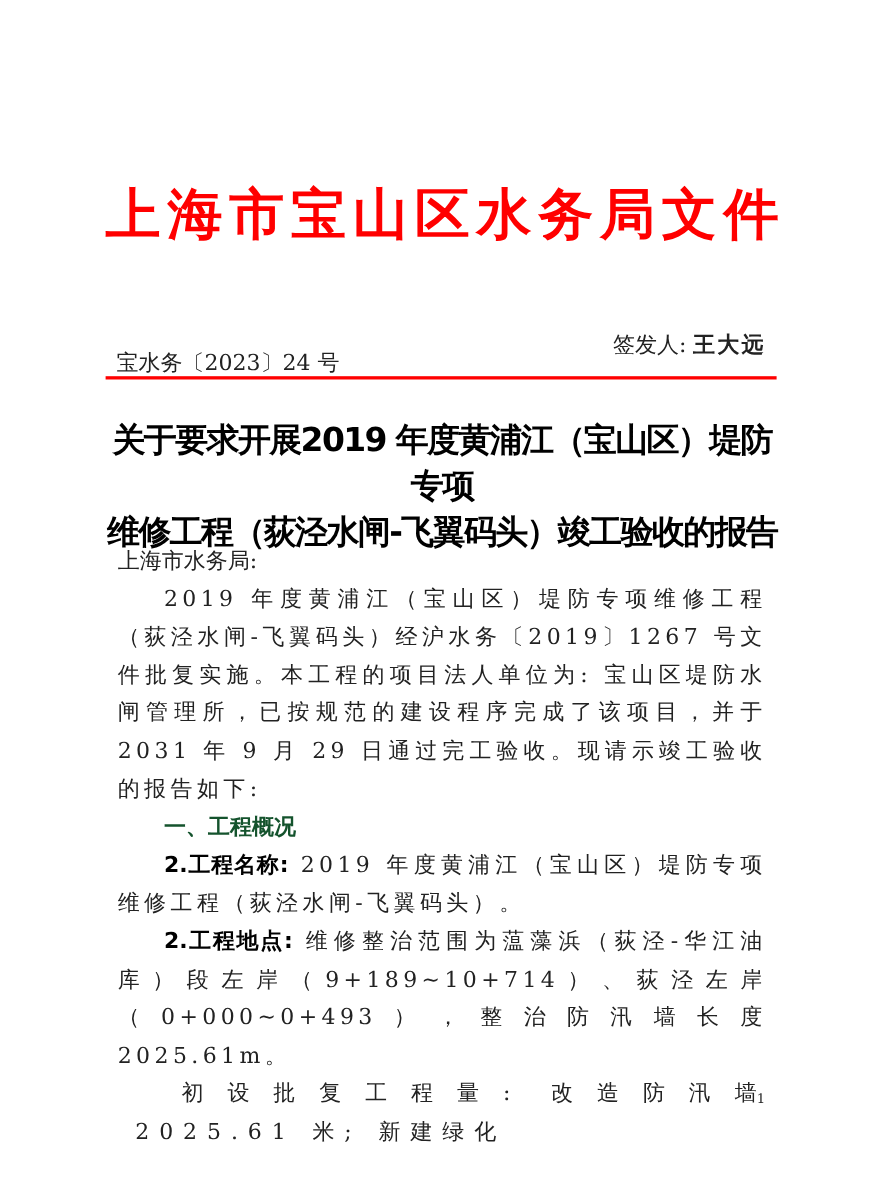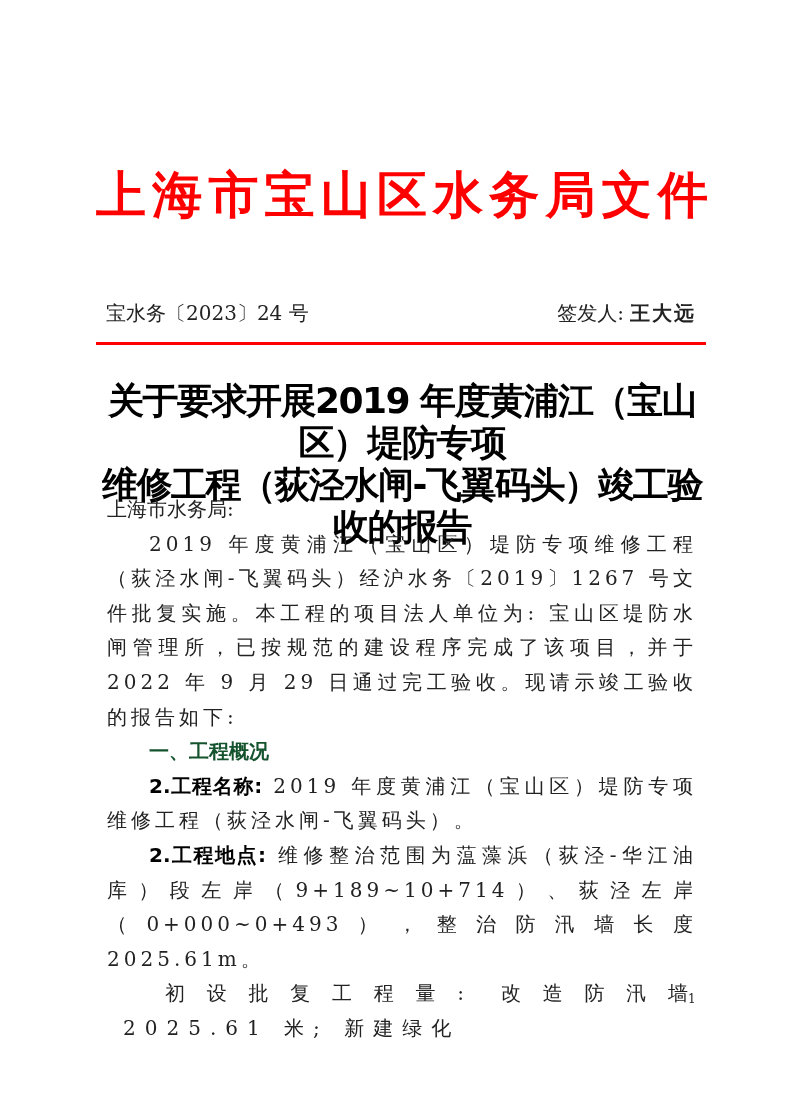--- a/index.html
+++ b/index.html
@@ -50,7 +50,7 @@
     }
     .doc-number {
       position: absolute;
-      left: 0; top: 0;
+      left: 0; top: 16px;
     }
     .signer {
       position: absolute;

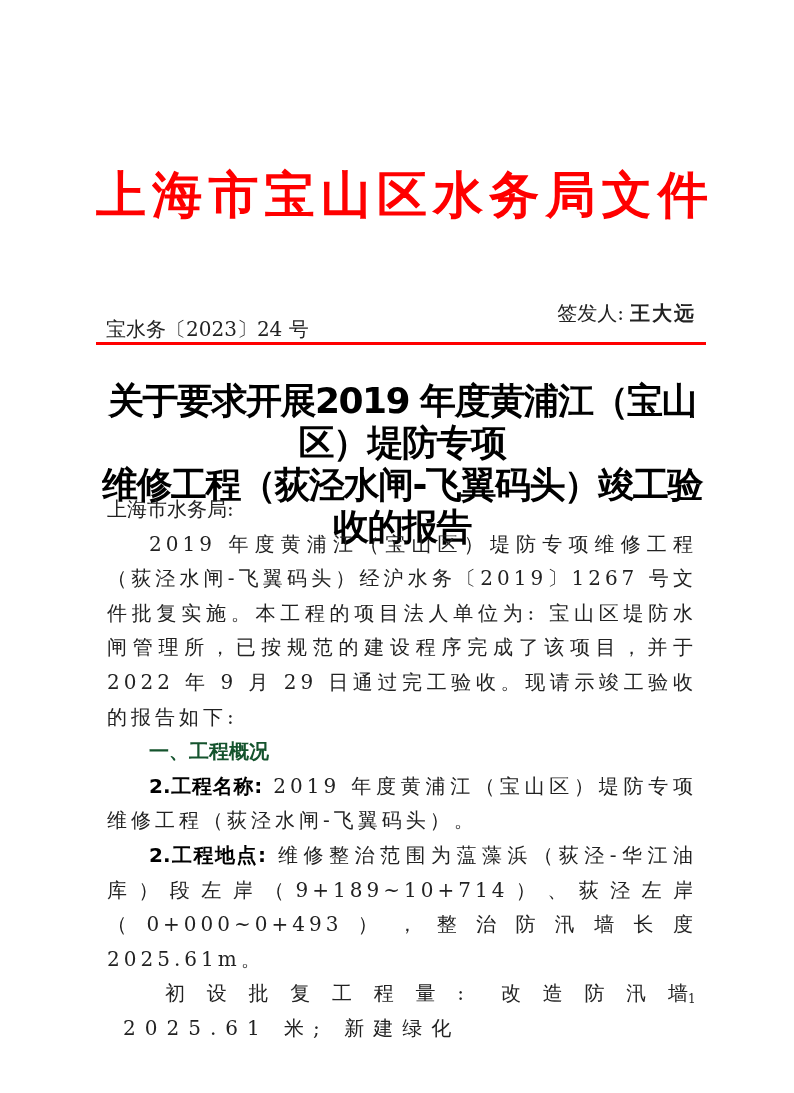--- a/index.html
+++ b/index.html
@@ -78,7 +78,7 @@
       text-align: center;
       font-family: "DejaVu Sans", "Liberation Sans", sans-serif;
       font-weight: bold;
-      font-size: 36px;
+      font-size: 30px;
       line-height: 42px;
       letter-spacing: -1.5px;
       color: #000;

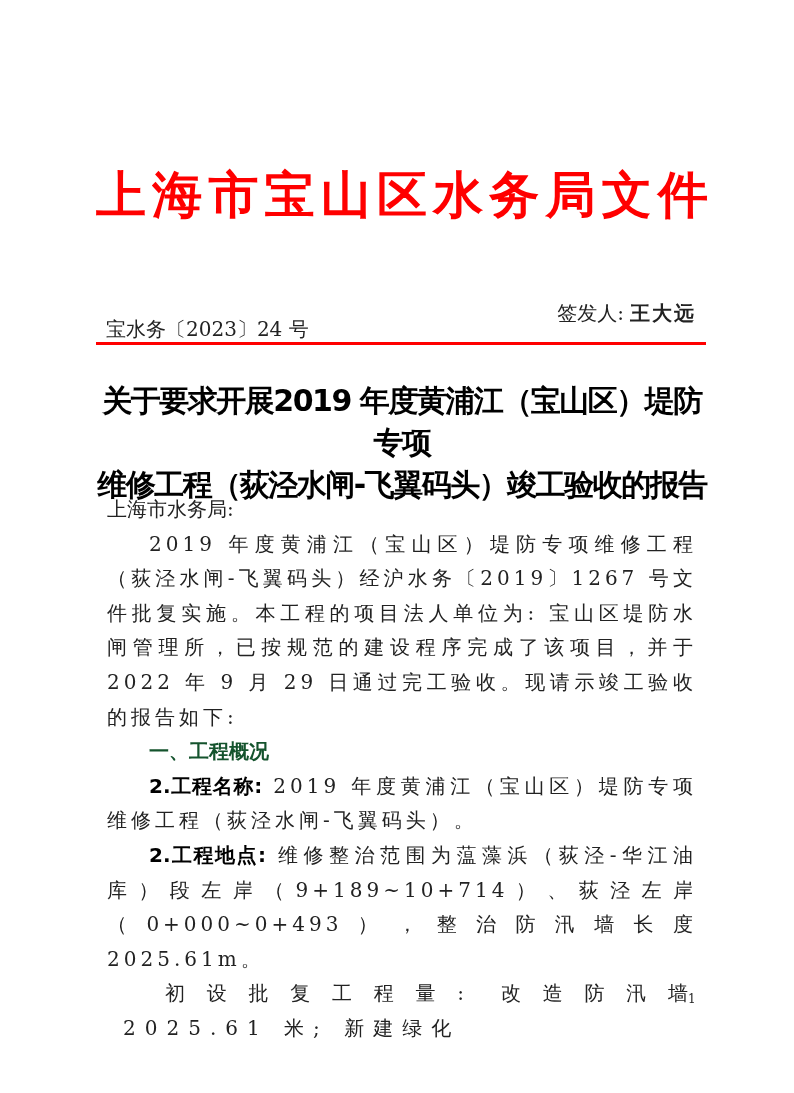--- a/index.html
+++ b/index.html
@@ -153,7 +153,7 @@
 
   <div class="body">
     <p>上海市水务局:</p>
-    <p class="indent spaced">2019 年度黄浦江（宝山区）堤防专项维修工程（荻泾水闸-飞翼码头）经沪水务〔2019〕1267 号文件批复实施。本工程的项目法人单位为: 宝山区堤防水闸管理所，已按规范的建设程序完成了该项目，并于 2022 年 9 月 29 日通过完工验收。现请示竣工验收的报告如下:</p>
+    <p class="indent spaced">2019 年度黄浦江（宝山区）堤防专项维修工程（荻泾水闸-飞翼码头）经沪水务〔2019〕1267 号文件批复实施。本工程的项目法人单位为: 宝山区堤防水闸管理所，已按规范的建设程序完成了该项目，并于 2031 年 9 月 29 日通过完工验收。现请示竣工验收的报告如下:</p>
     <p class="section-heading">一、工程概况</p>
     <p class="indent"><span class="bold-label">2.工程名称:</span><span class="spaced"> 2019 年度黄浦江（宝山区）堤防专项维修工程（荻泾水闸-飞翼码头）。</span></p>
     <p class="indent"><span class="bold-label">2.工程地点:</span><span class="spaced"> 维修整治范围为蕰藻浜（荻泾-华江油库）段左岸（9+189~10+714）、荻泾左岸（0+000~0+493），整治防汛墙长度 2025.61m。</span></p>

